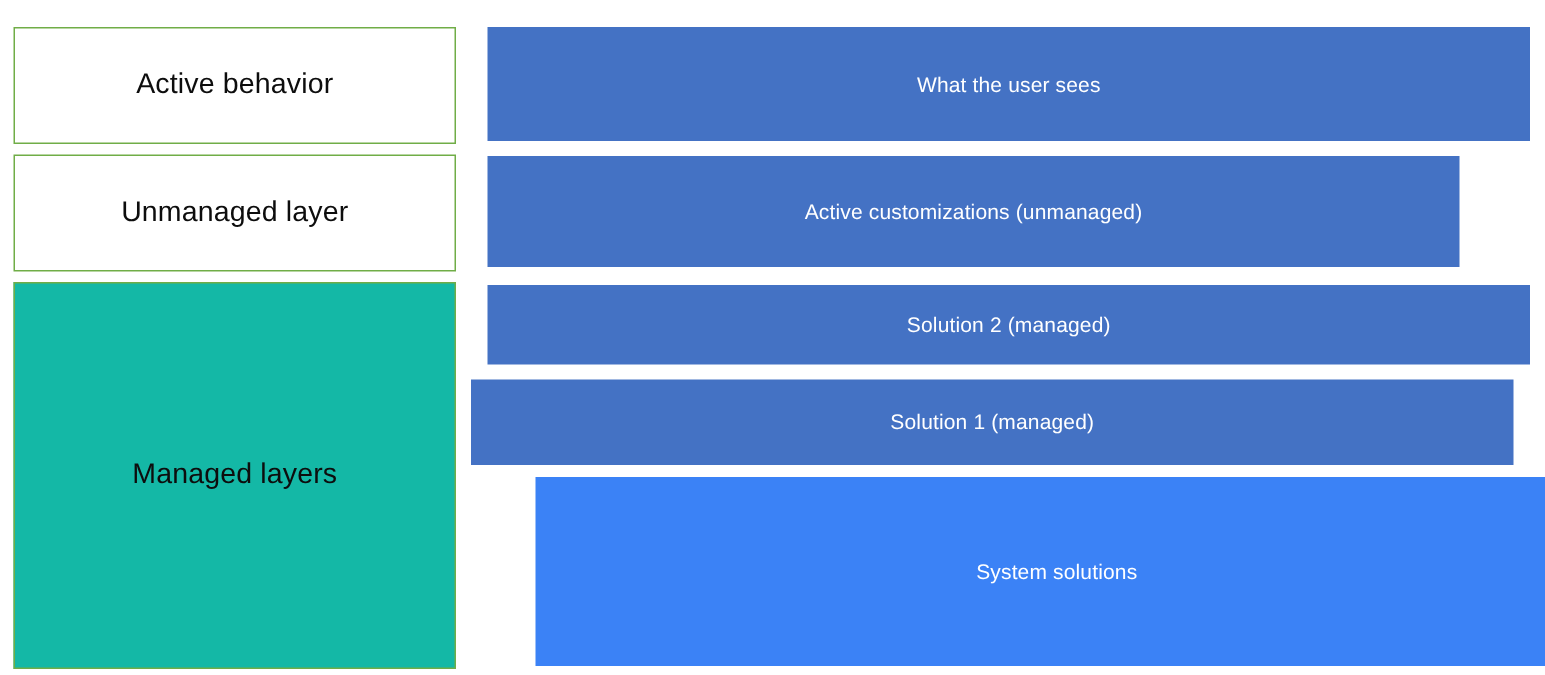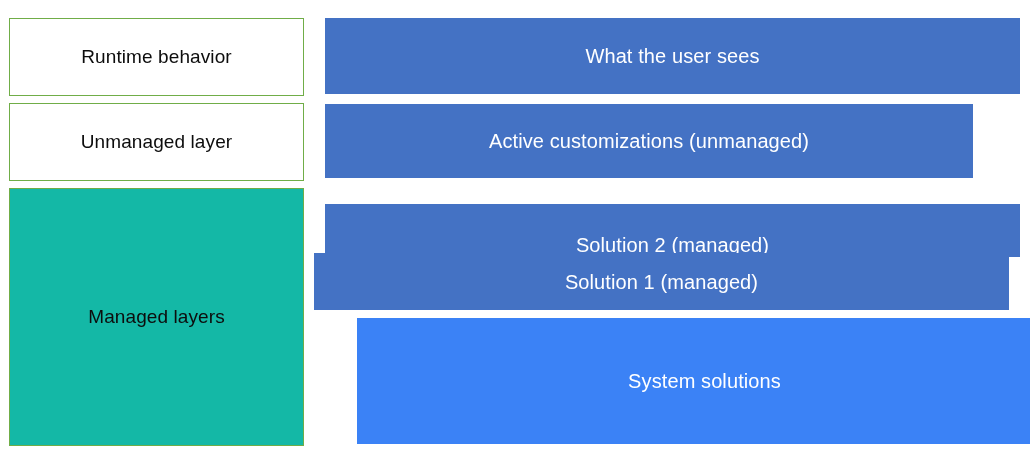--- a/index.html
+++ b/index.html
@@ -57,7 +57,7 @@
   <div class="left-column">
 
     <div class="layer-box" id="box-0" style="left: 9px; top: 18px; width: 295px; height: 78px; background: rgb(255, 255, 255); border-color: rgb(112, 173, 71);">
-      <span class="box-label" style="color: rgb(13, 13, 13);">Runtime behavior</span>
+      <span class="box-label" style="color: rgb(13, 13, 13);">Active behavior</span>
     </div>
 
     <div class="layer-box" id="box-1" style="left: 9px; top: 103px; width: 295px; height: 78px; background: rgb(255, 255, 255); border-color: rgb(112, 173, 71);">

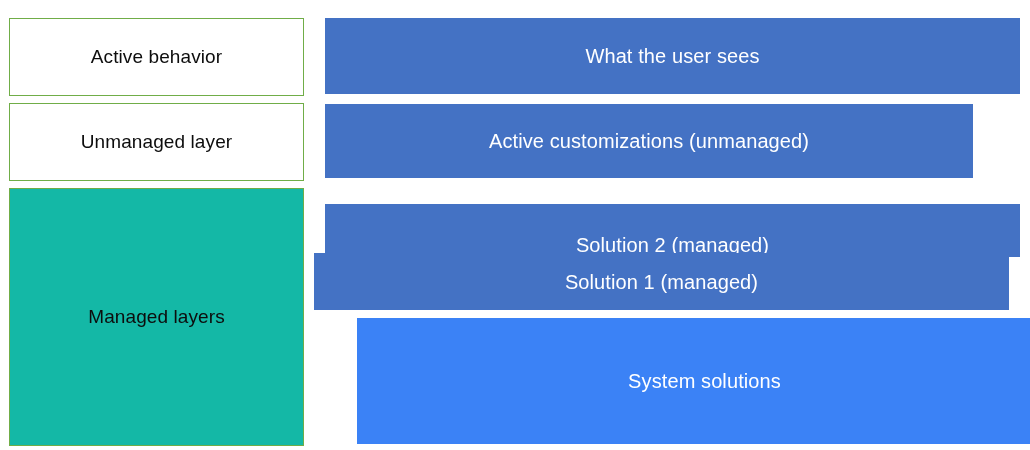--- a/index.html
+++ b/index.html
@@ -42,7 +42,7 @@
     justify-content: center;
   }
   .stack-bar .bar-label {
-    font-size: 20px;
+    font-size: 14px;
     color: #ffffff;
     letter-spacing: 0.1px;
     text-align: center;

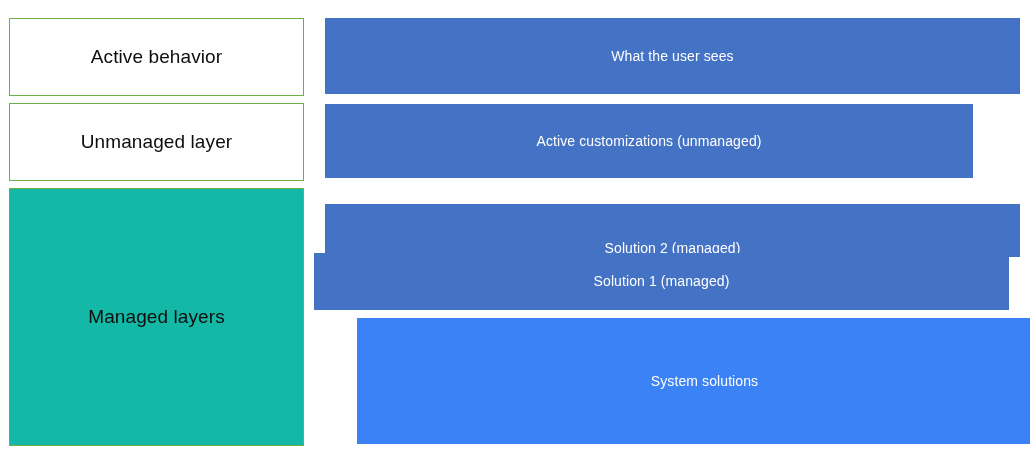--- a/index.html
+++ b/index.html
@@ -80,7 +80,7 @@
       <span class="bar-label" style="color: rgb(255, 255, 255);">Active customizations (unmanaged)</span>
     </div>
 
-    <div class="stack-bar" id="bar-2" style="left: 325px; top: 204px; width: 695px; height: 53px; background: rgb(68, 114, 196); align-items: flex-end;">
+    <div class="stack-bar" id="bar-2" style="left: 325px; top: 190px; width: 695px; height: 53px; background: rgb(68, 114, 196);">
       <span class="bar-label" style="color: rgb(255, 255, 255);">Solution 2 (managed)</span>
     </div>
 

